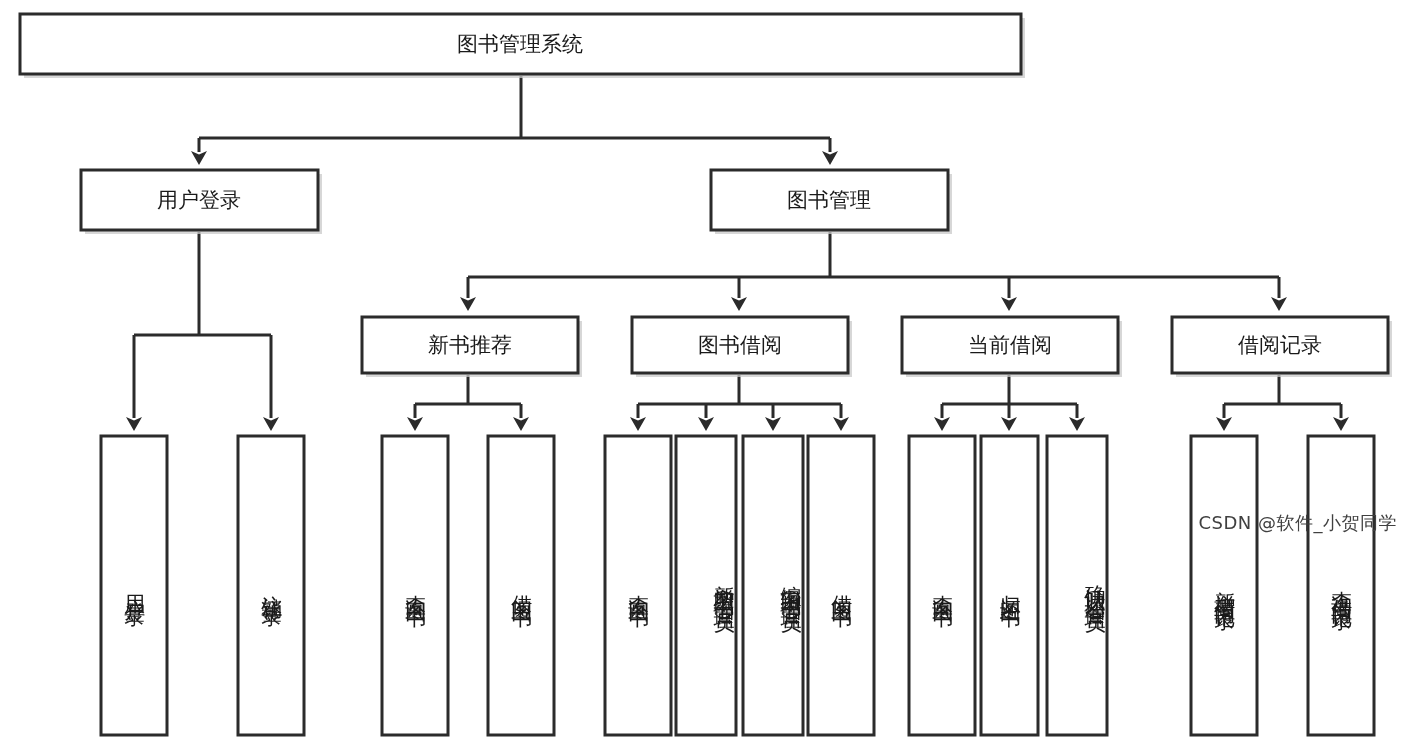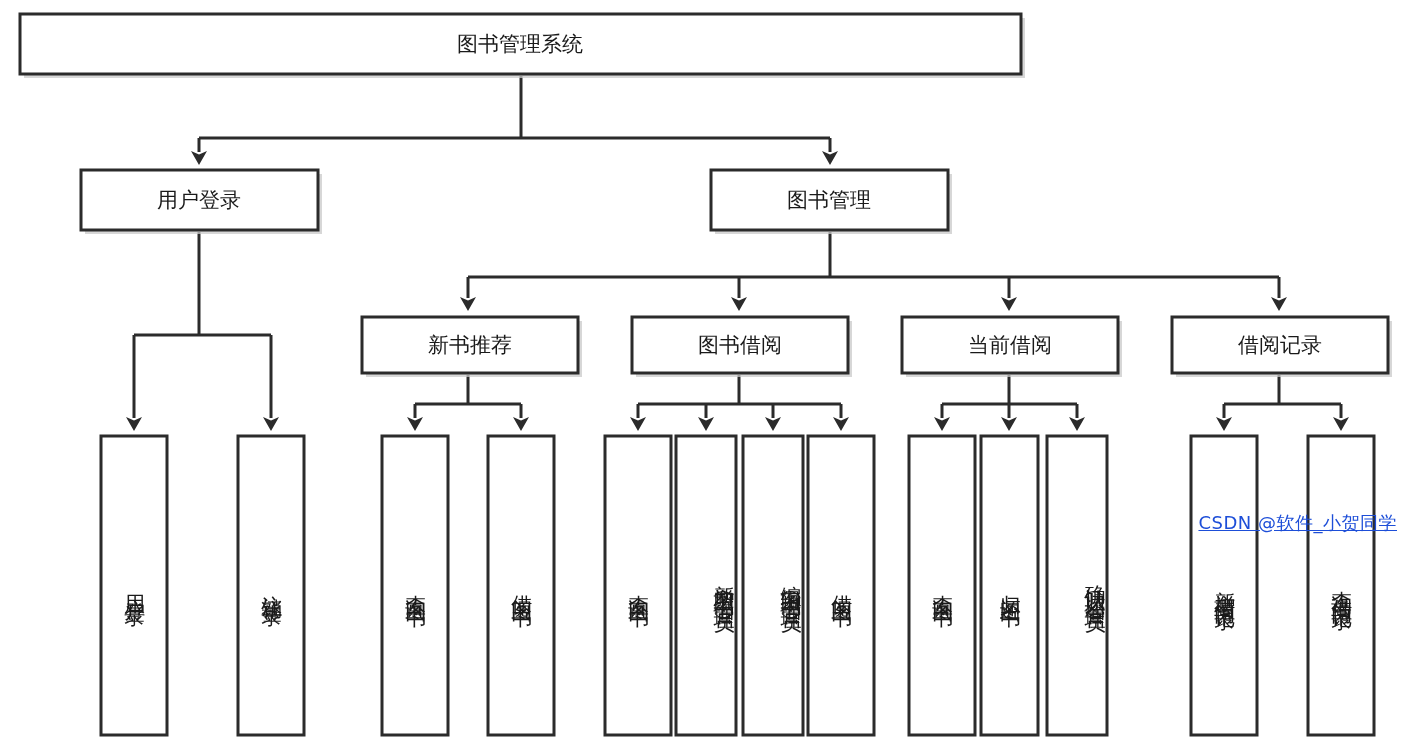--- a/index.html
+++ b/index.html
@@ -73,10 +73,9 @@
     bottom: 6px;
     font-family: "DejaVu Sans", "Liberation Sans", sans-serif;
     font-size: 18px;
-    color: #1d4ed8;
+    color: #404040;
     letter-spacing: 0.5px;
     user-select: none;
-    text-decoration: underline;
   }
 </style>
 </head>

